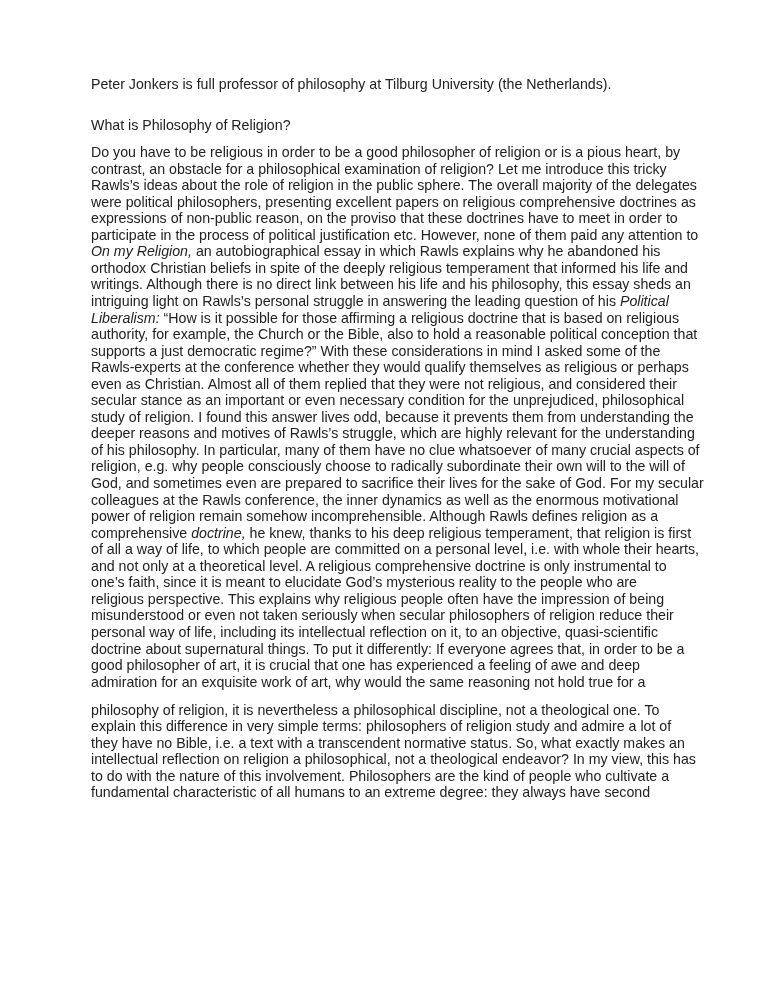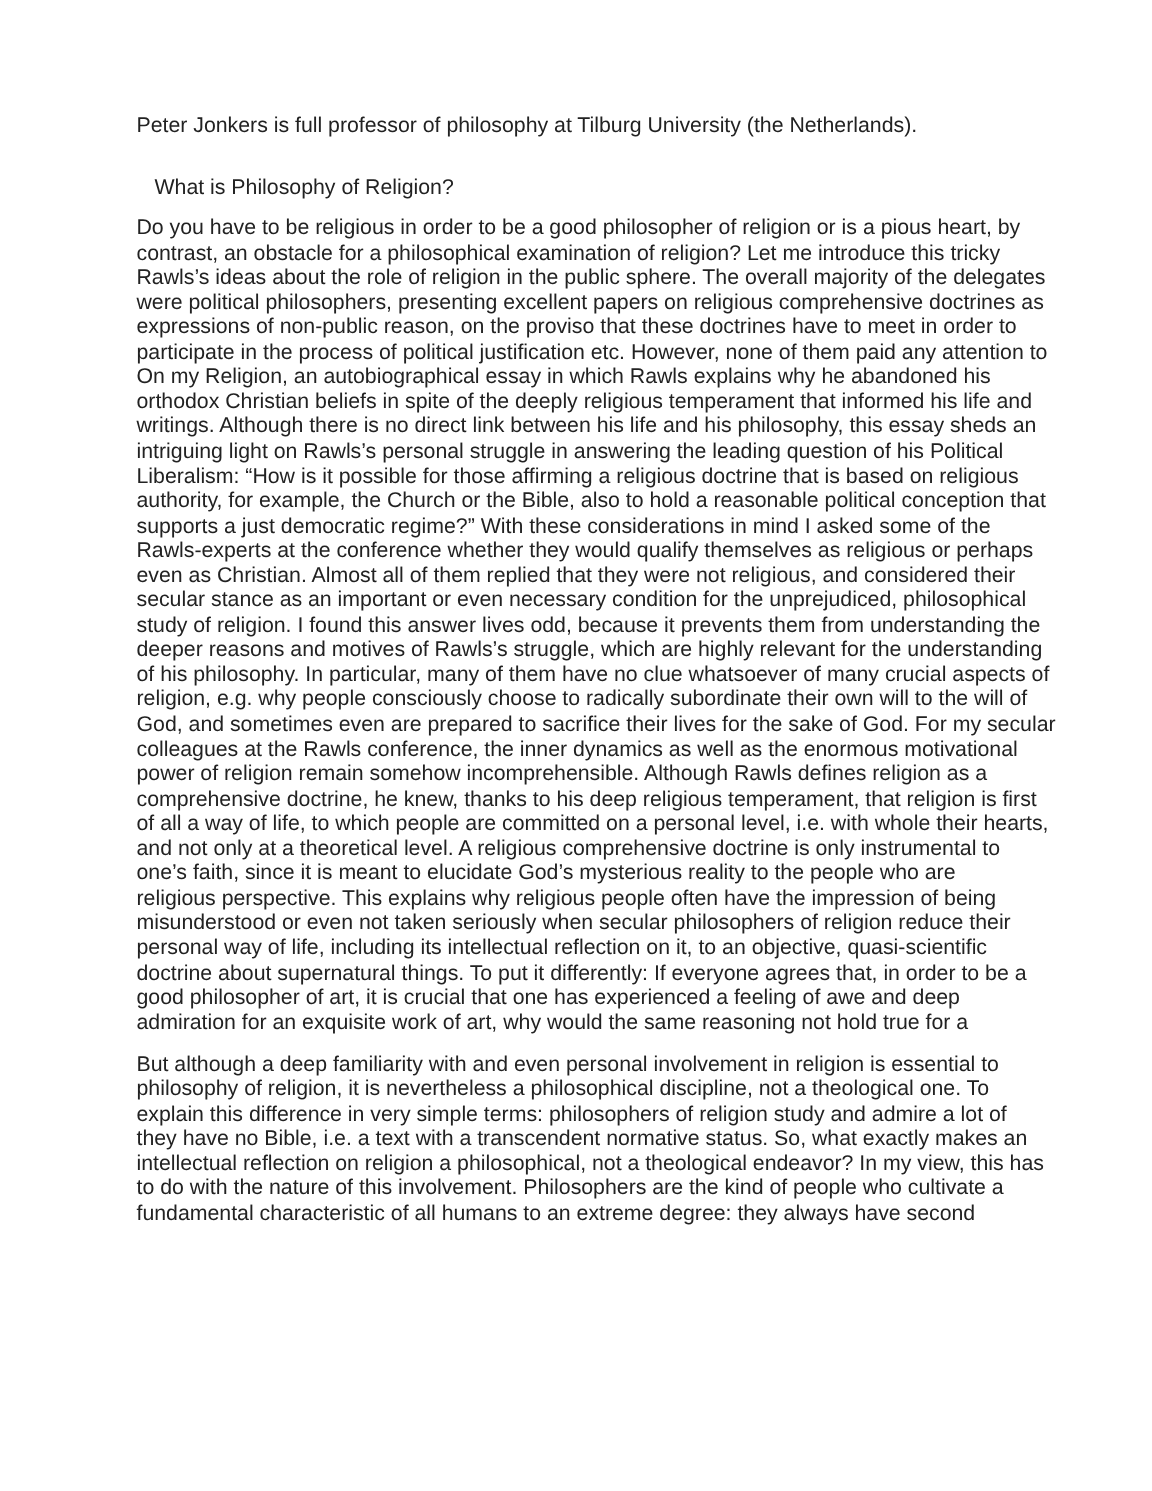--- a/index.html
+++ b/index.html
@@ -15,7 +15,7 @@
   }
   .line { display: block; white-space: nowrap; }
   .byline { margin: 0 0 24px 0; }
-  .heading { margin: 0 0 11px 12px; }
+  .heading { margin: 0 0 11px 0; }
   .para { margin: 0 0 11.5px 0; }
   em, .it { }
 </style>

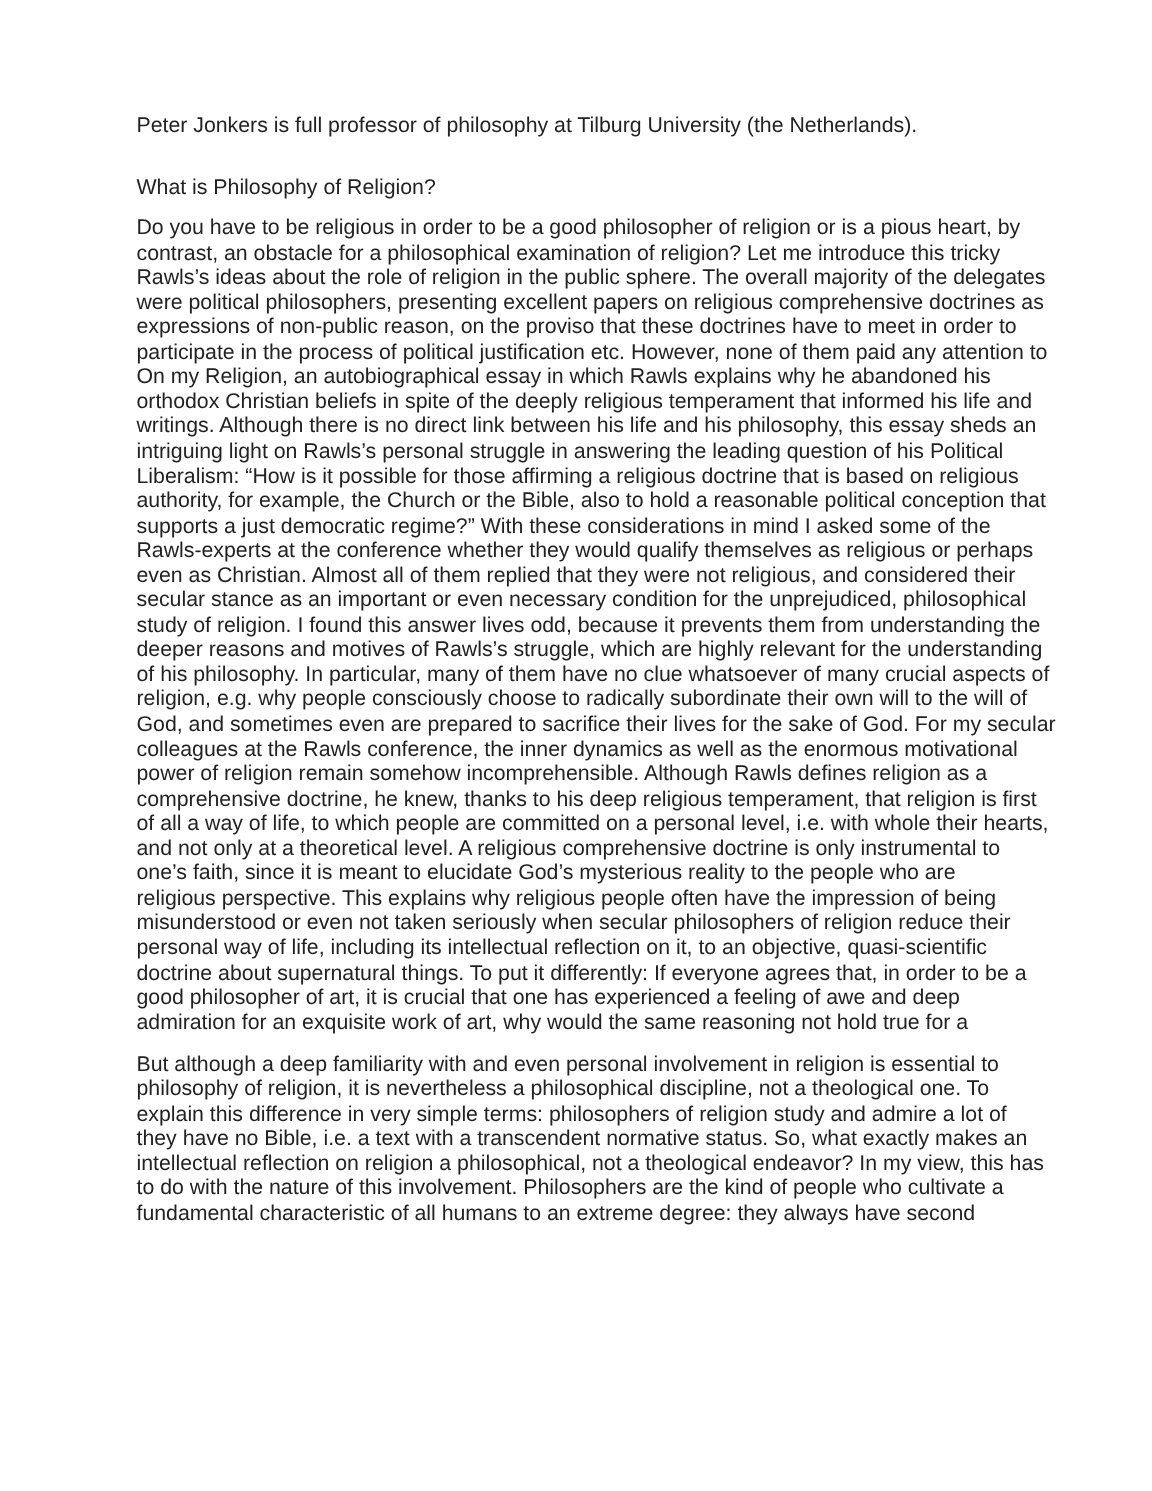--- a/index.html
+++ b/index.html
@@ -17,7 +17,7 @@
   .byline { margin: 0 0 24px 0; }
   .heading { margin: 0 0 11px 0; }
   .para { margin: 0 0 11.5px 0; }
-  em, .it { }
+  em, .it { font-style: italic; }
 </style>
 </head>
 <body>

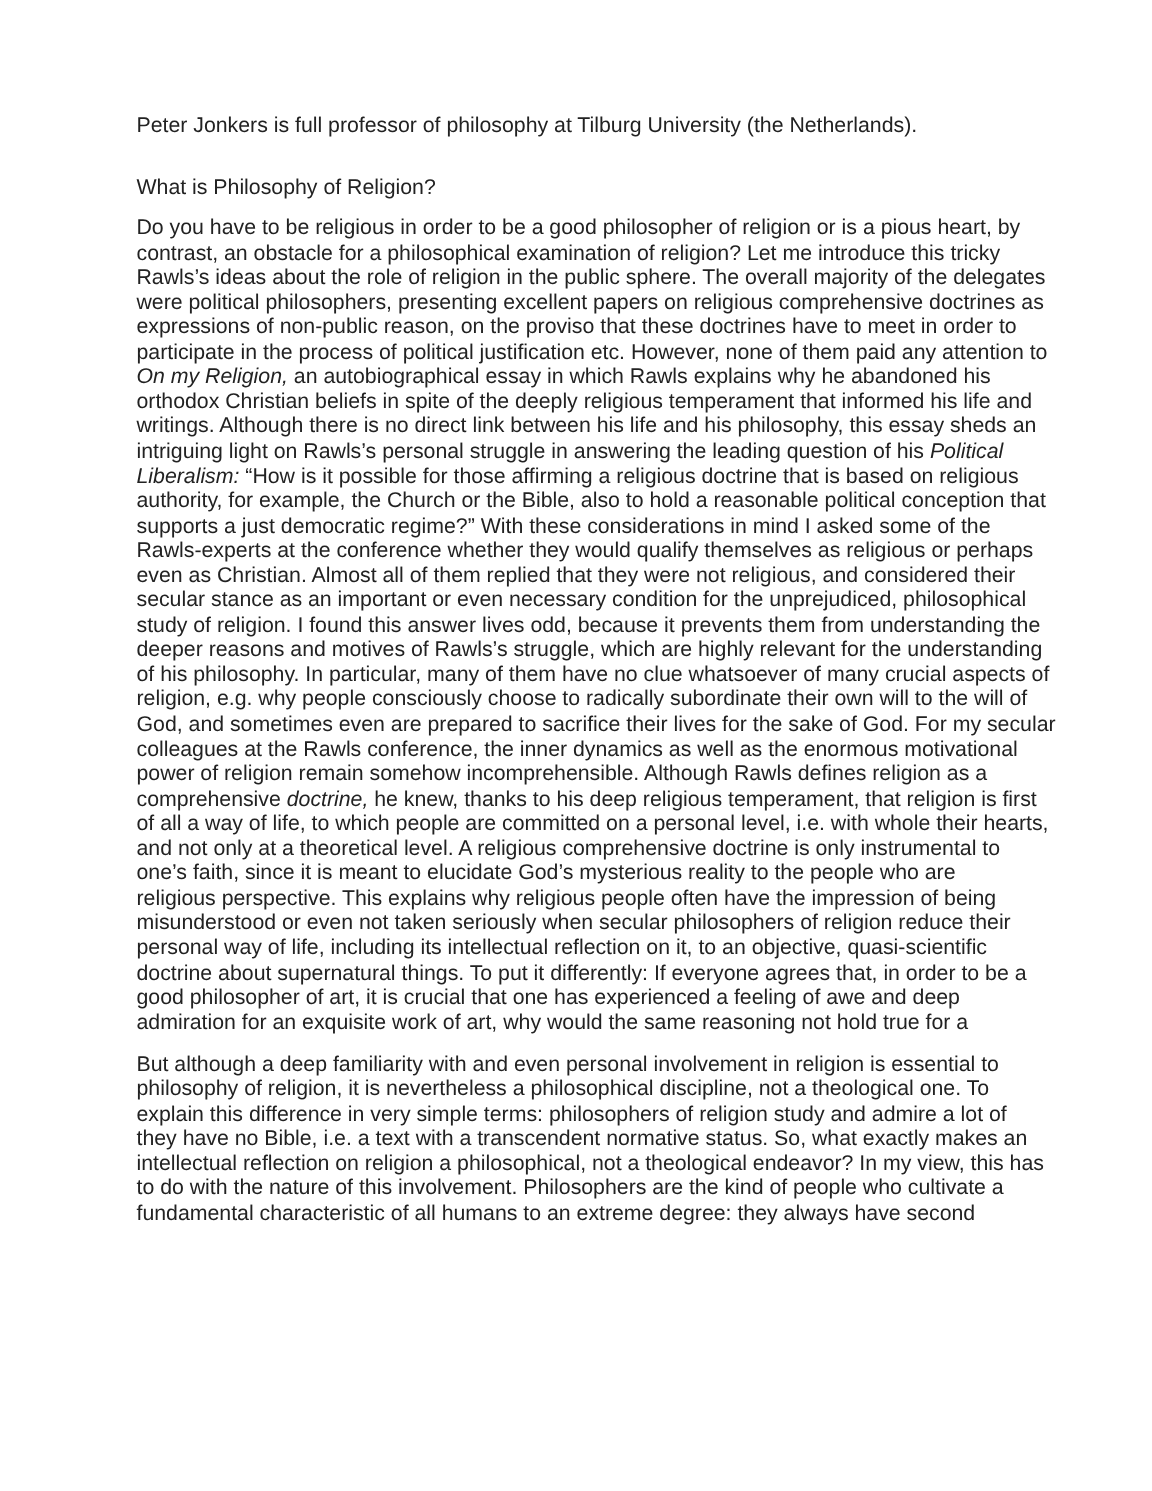--- a/index.html
+++ b/index.html
@@ -63,7 +63,6 @@
           <span class="line"><span>admiration for an exquisite work of art, why would the same reasoning not hold true for a</span></span>
         </div>
         <div class="para">
-          <span class="line"><span>But although a deep familiarity with and even personal involvement in religion is essential to</span></span>
           <span class="line"><span>philosophy of religion, it is nevertheless a philosophical discipline, not a theological one. To</span></span>
           <span class="line"><span>explain this difference in very simple terms: philosophers of religion study and admire a lot of</span></span>
           <span class="line"><span>they have no Bible, i.e. a text with a transcendent normative status. So, what exactly makes an</span></span>

